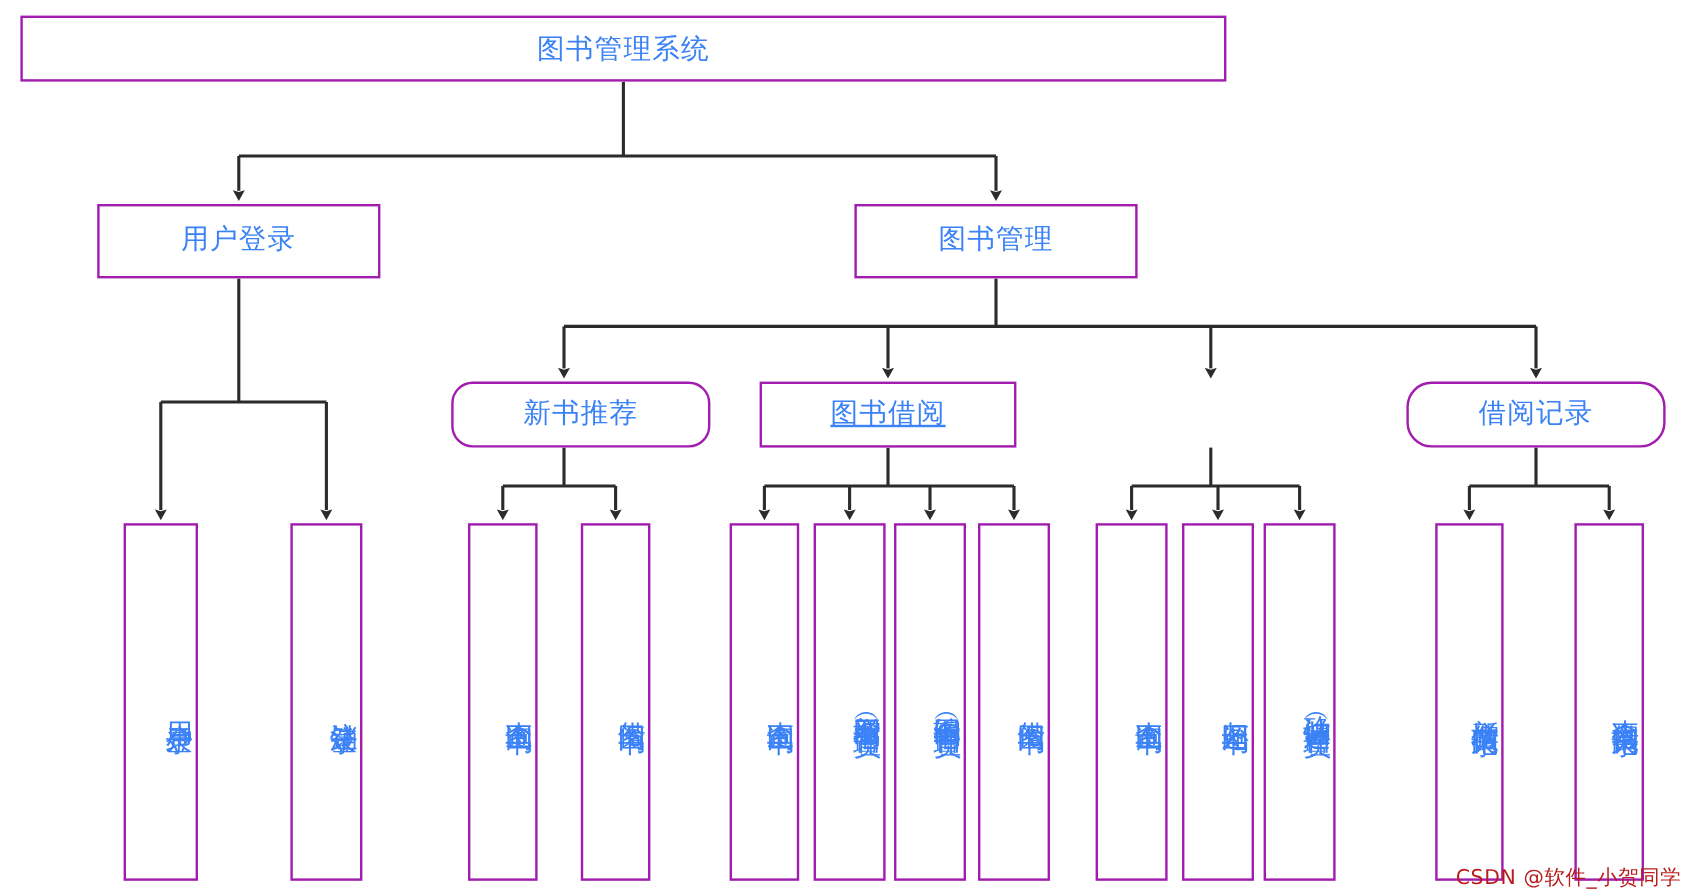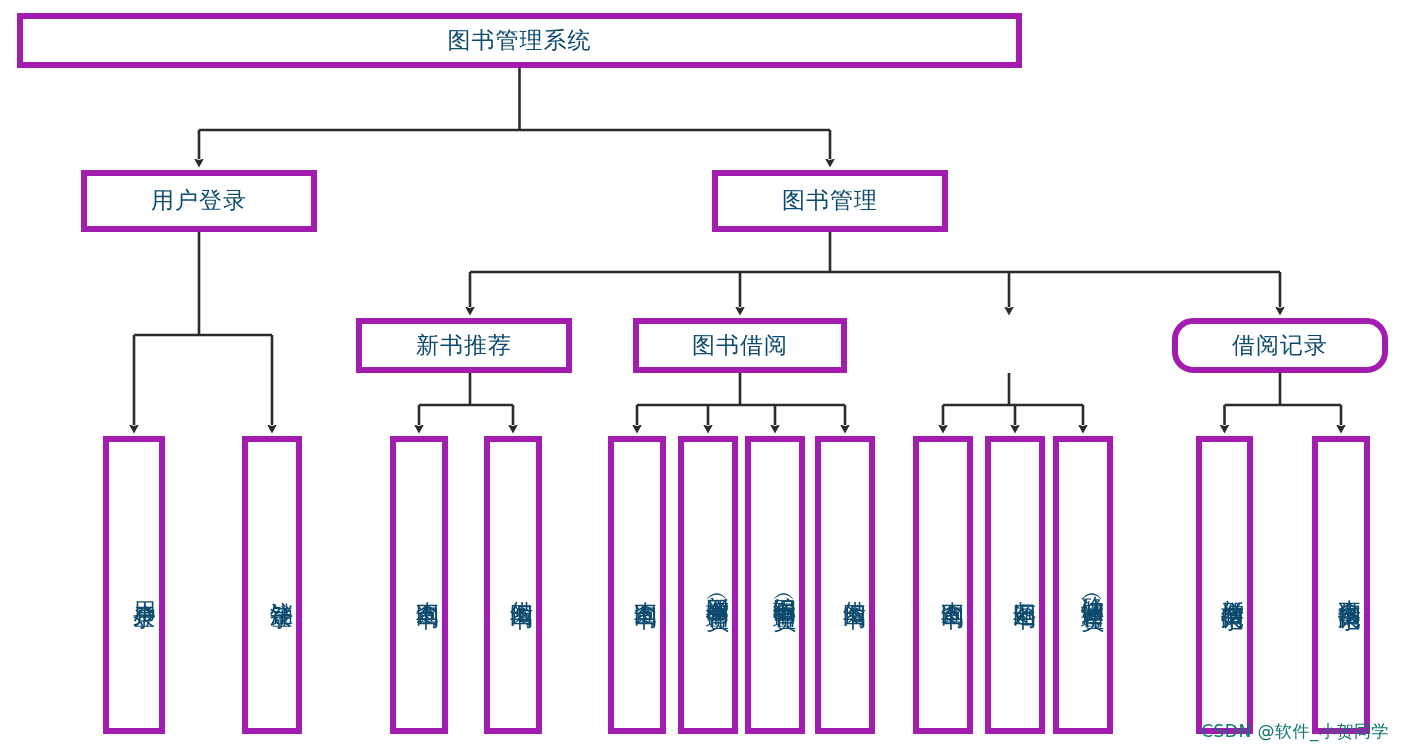--- a/index.html
+++ b/index.html
@@ -29,12 +29,12 @@
   .node {
     position: absolute;
     box-sizing: border-box;
-    border: 6px solid #a21caf;
+    border: 2px solid #a21caf;
     background: #ffffff;
     display: flex;
     align-items: center;
     justify-content: center;
-    color: #0c4a6e;
+    color: #3b82f6;
     z-index: 2;
   }
   .node.horiz {

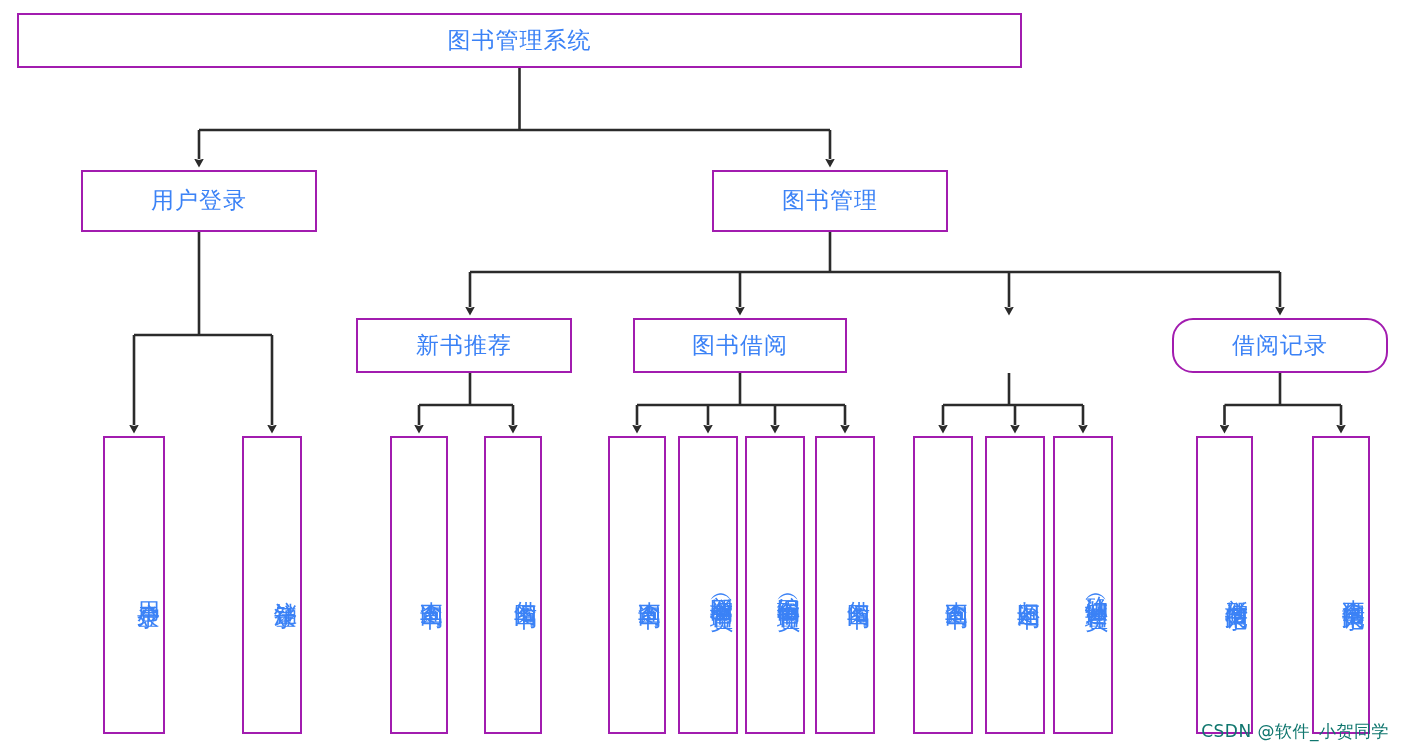--- a/index.html
+++ b/index.html
@@ -130,7 +130,7 @@
     <div class="node horiz" style="left: 712px; top: 170px; width: 236px; height: 62px;">
       <span>图书管理</span>
     </div>
-    <div class="node horiz" style="left: 356px; top: 318px; width: 216px; height: 55px;">
+    <div class="node horiz" style="left: 376px; top: 318px; width: 216px; height: 55px; border-radius: 18px;">
       <span>新书推荐</span>
     </div>
     <div class="node horiz" style="left: 633px; top: 318px; width: 214px; height: 55px;">

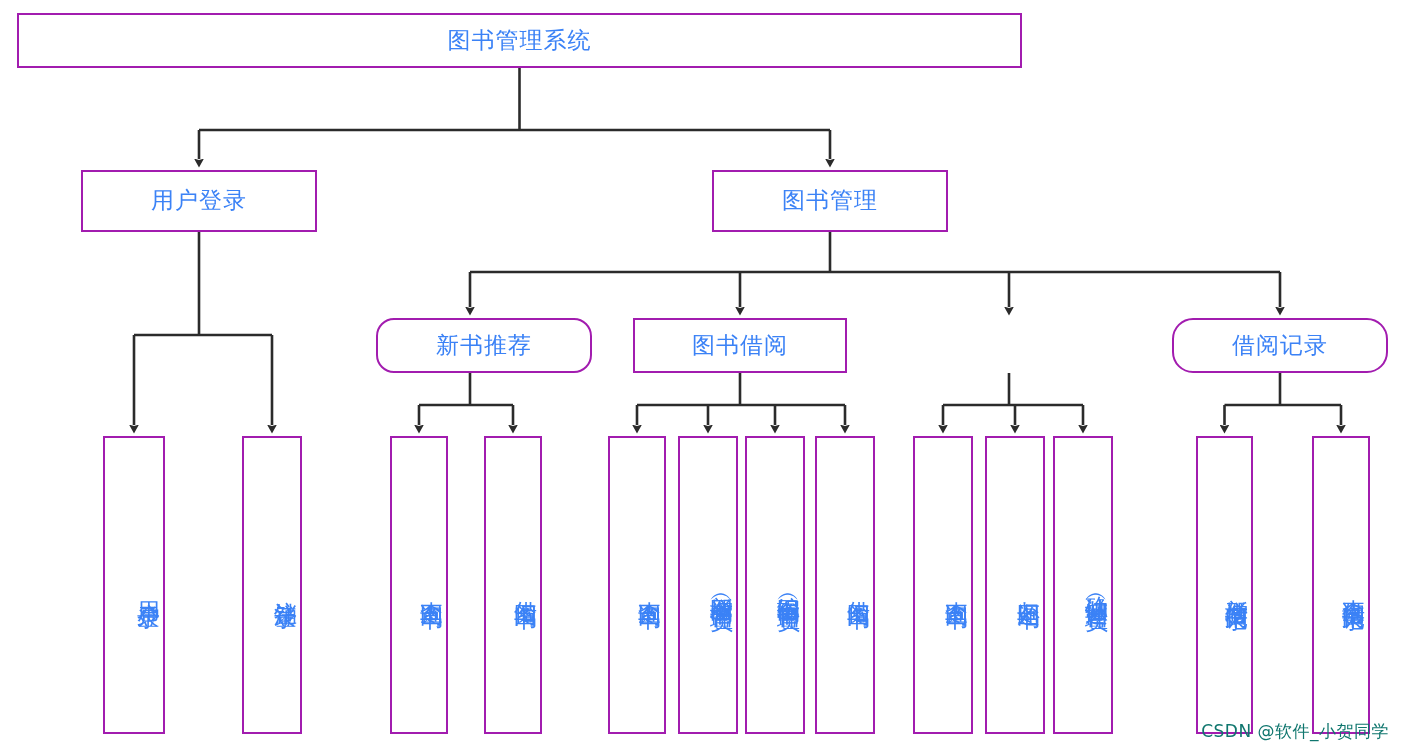--- a/index.html
+++ b/index.html
@@ -133,7 +133,7 @@
     <div class="node horiz" style="left: 376px; top: 318px; width: 216px; height: 55px; border-radius: 18px;">
       <span>新书推荐</span>
     </div>
-    <div class="node horiz" style="left: 633px; top: 318px; width: 214px; height: 55px;">
+    <div class="node horiz" style="left: 633px; top: 318px; width: 214px; height: 55px; text-decoration: underline;">
       <span>图书借阅</span>
     </div>
     <div class="node horiz" style="left: 1172px; top: 318px; width: 216px; height: 55px; border-radius: 21px;">

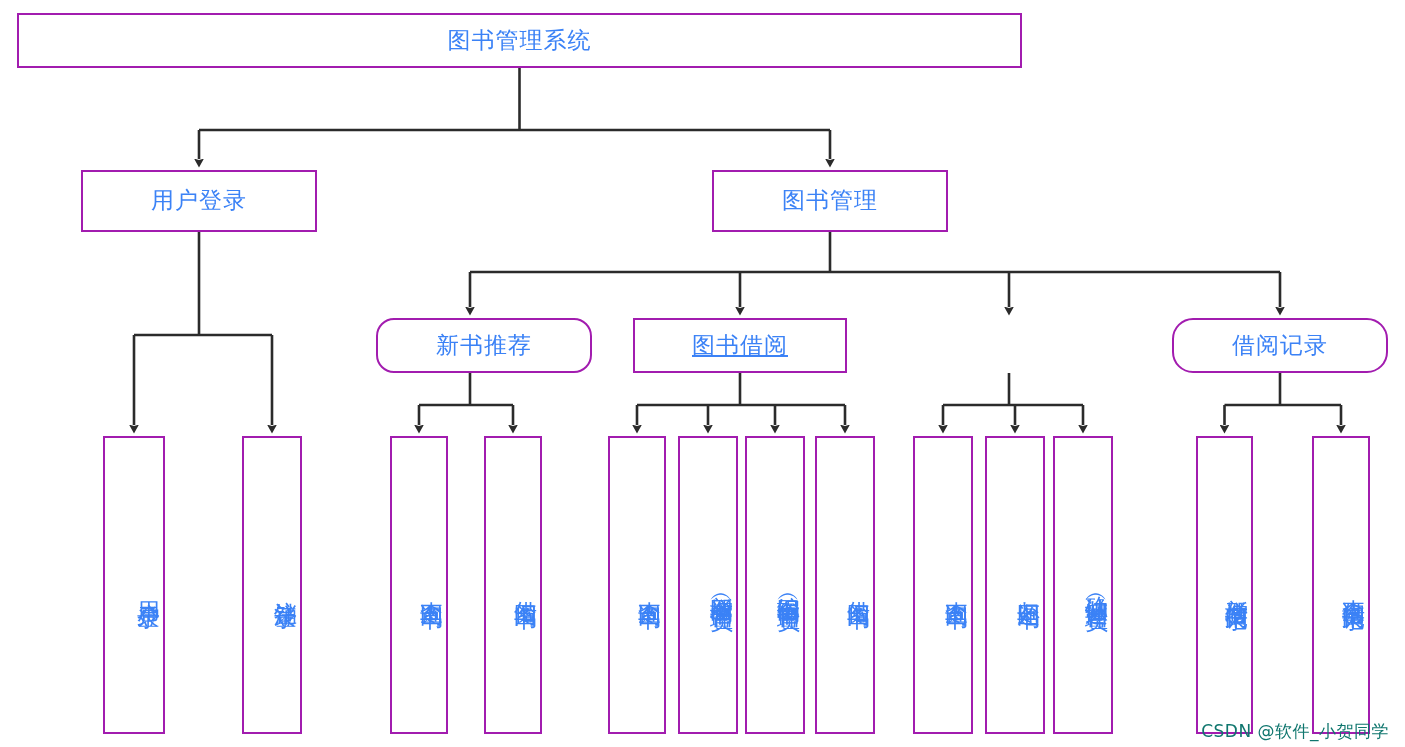--- a/index.html
+++ b/index.html
@@ -64,10 +64,10 @@
   }
   .watermark {
     position: absolute;
-    right: 16px;
+    right: 4px;
     bottom: 4px;
     font-size: 17px;
-    color: #0f766e;
+    color: #b91c1c;
     letter-spacing: 0.5px;
     z-index: 5;
     white-space: nowrap;

